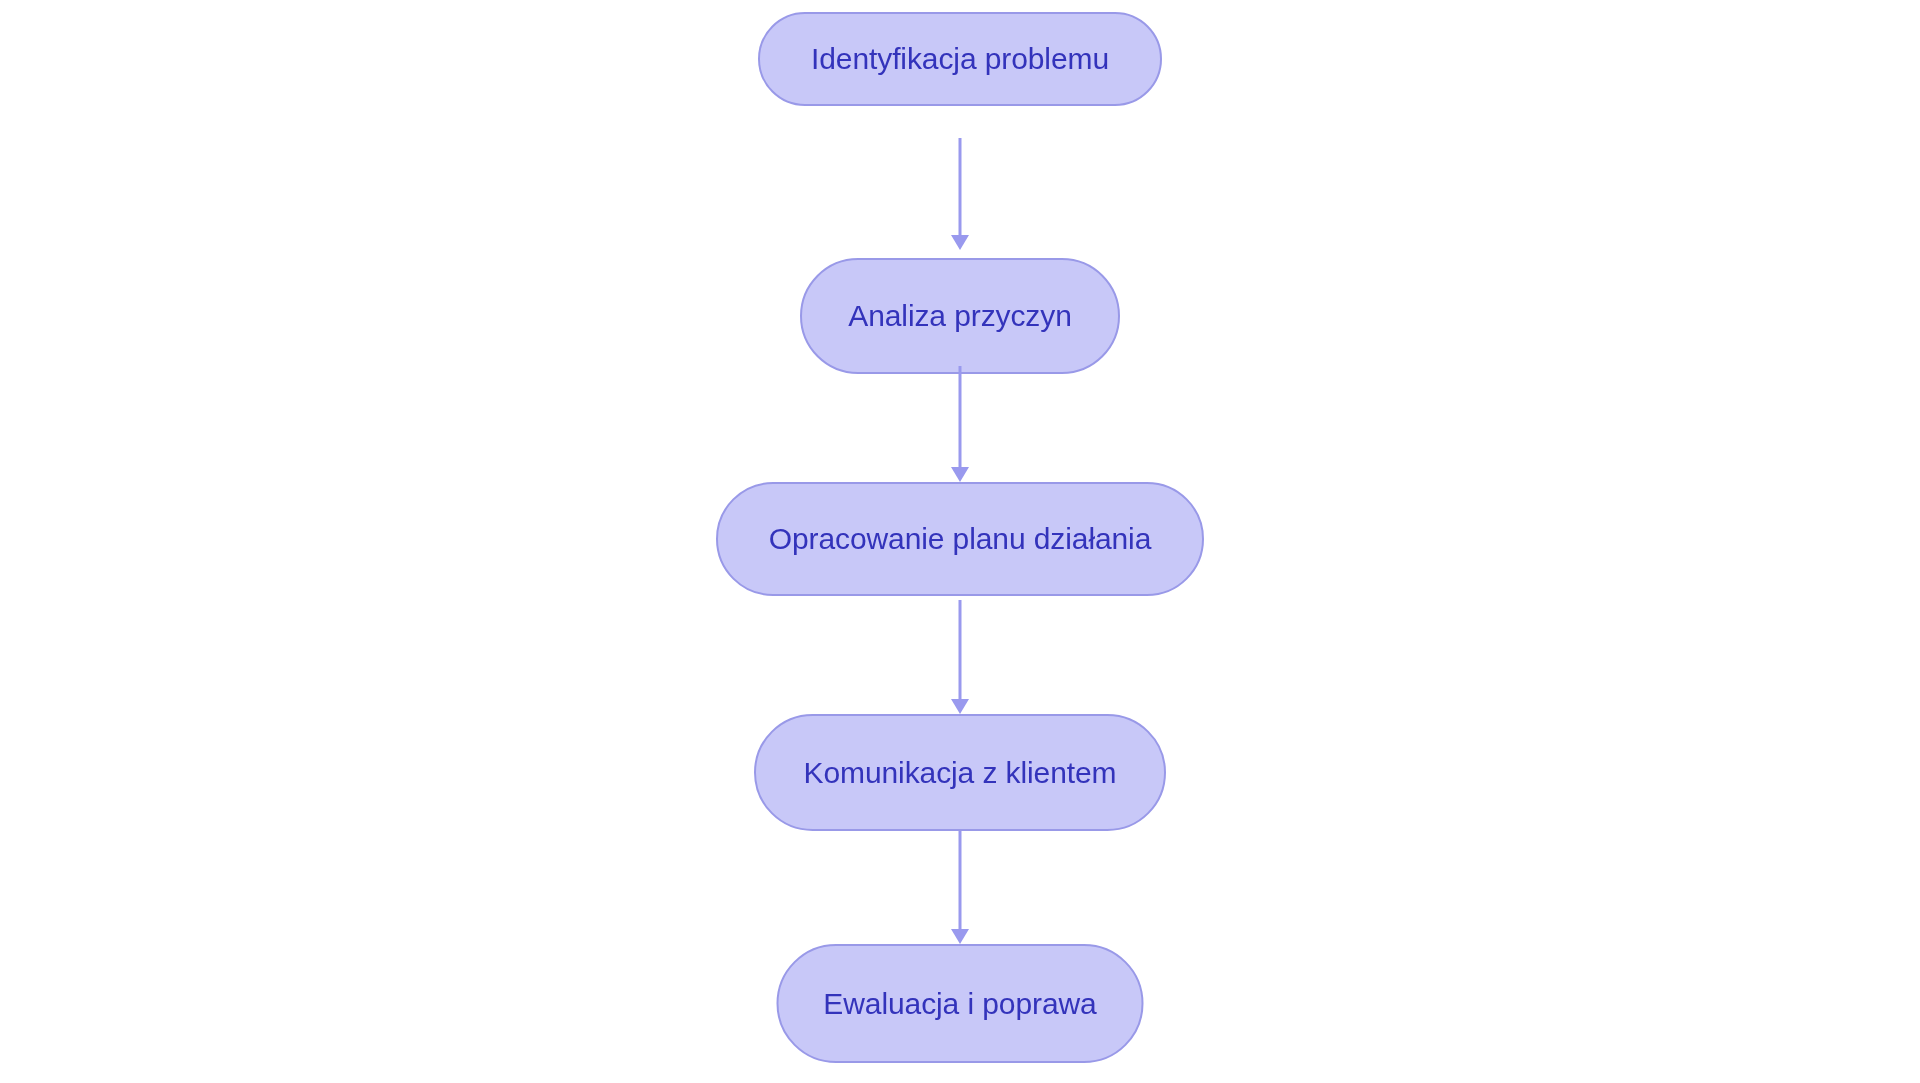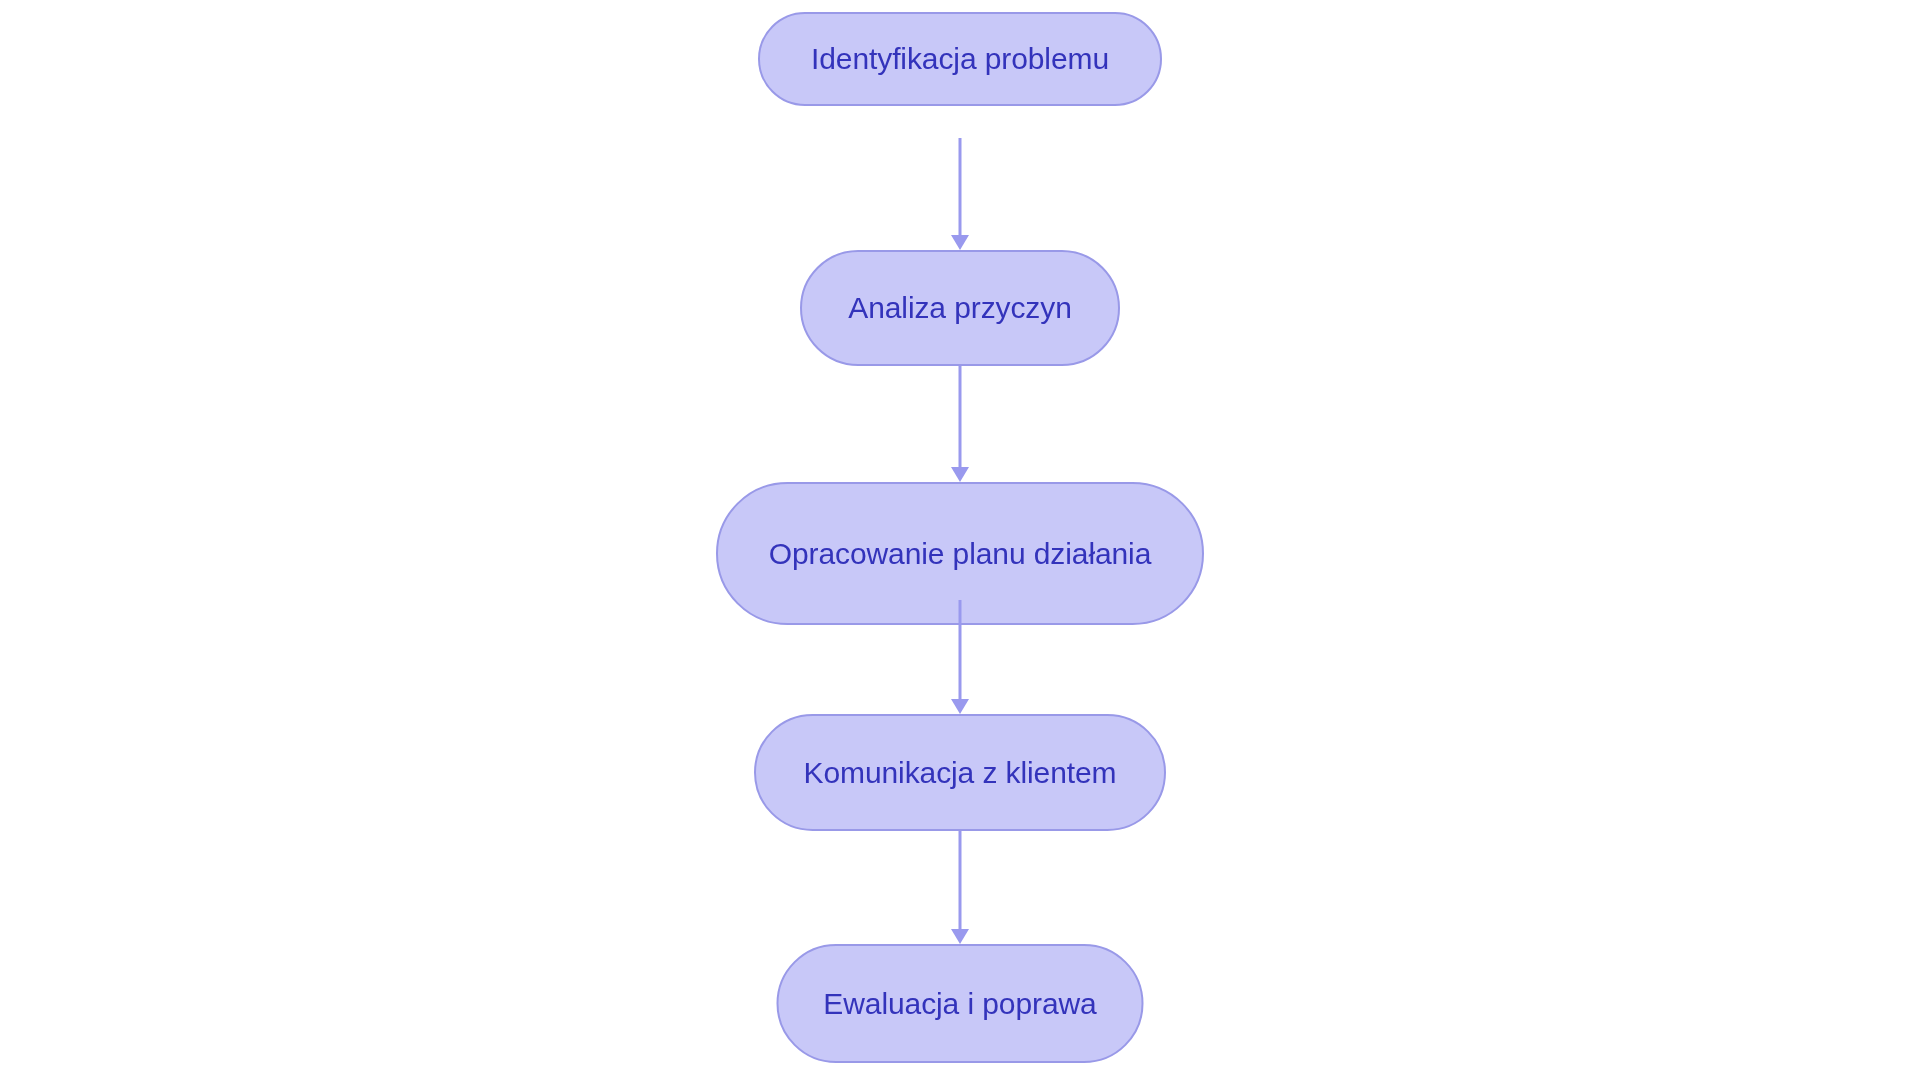--- a/index.html
+++ b/index.html
@@ -46,7 +46,7 @@
   }
 
   #node-1 { top: 12px;  width: 404px; height: 94px; }
-  #node-2 { top: 250px; width: 320px; height: 116px; }
+  #node-2 { top: 258px; width: 320px; height: 116px; }
   #node-3 { top: 482px; width: 488px; height: 143px; }
   #node-4 { top: 714px; width: 412px; height: 117px; text-align: center; }
   #node-5 { top: 944px; width: 367px; height: 119px; text-align: right; }

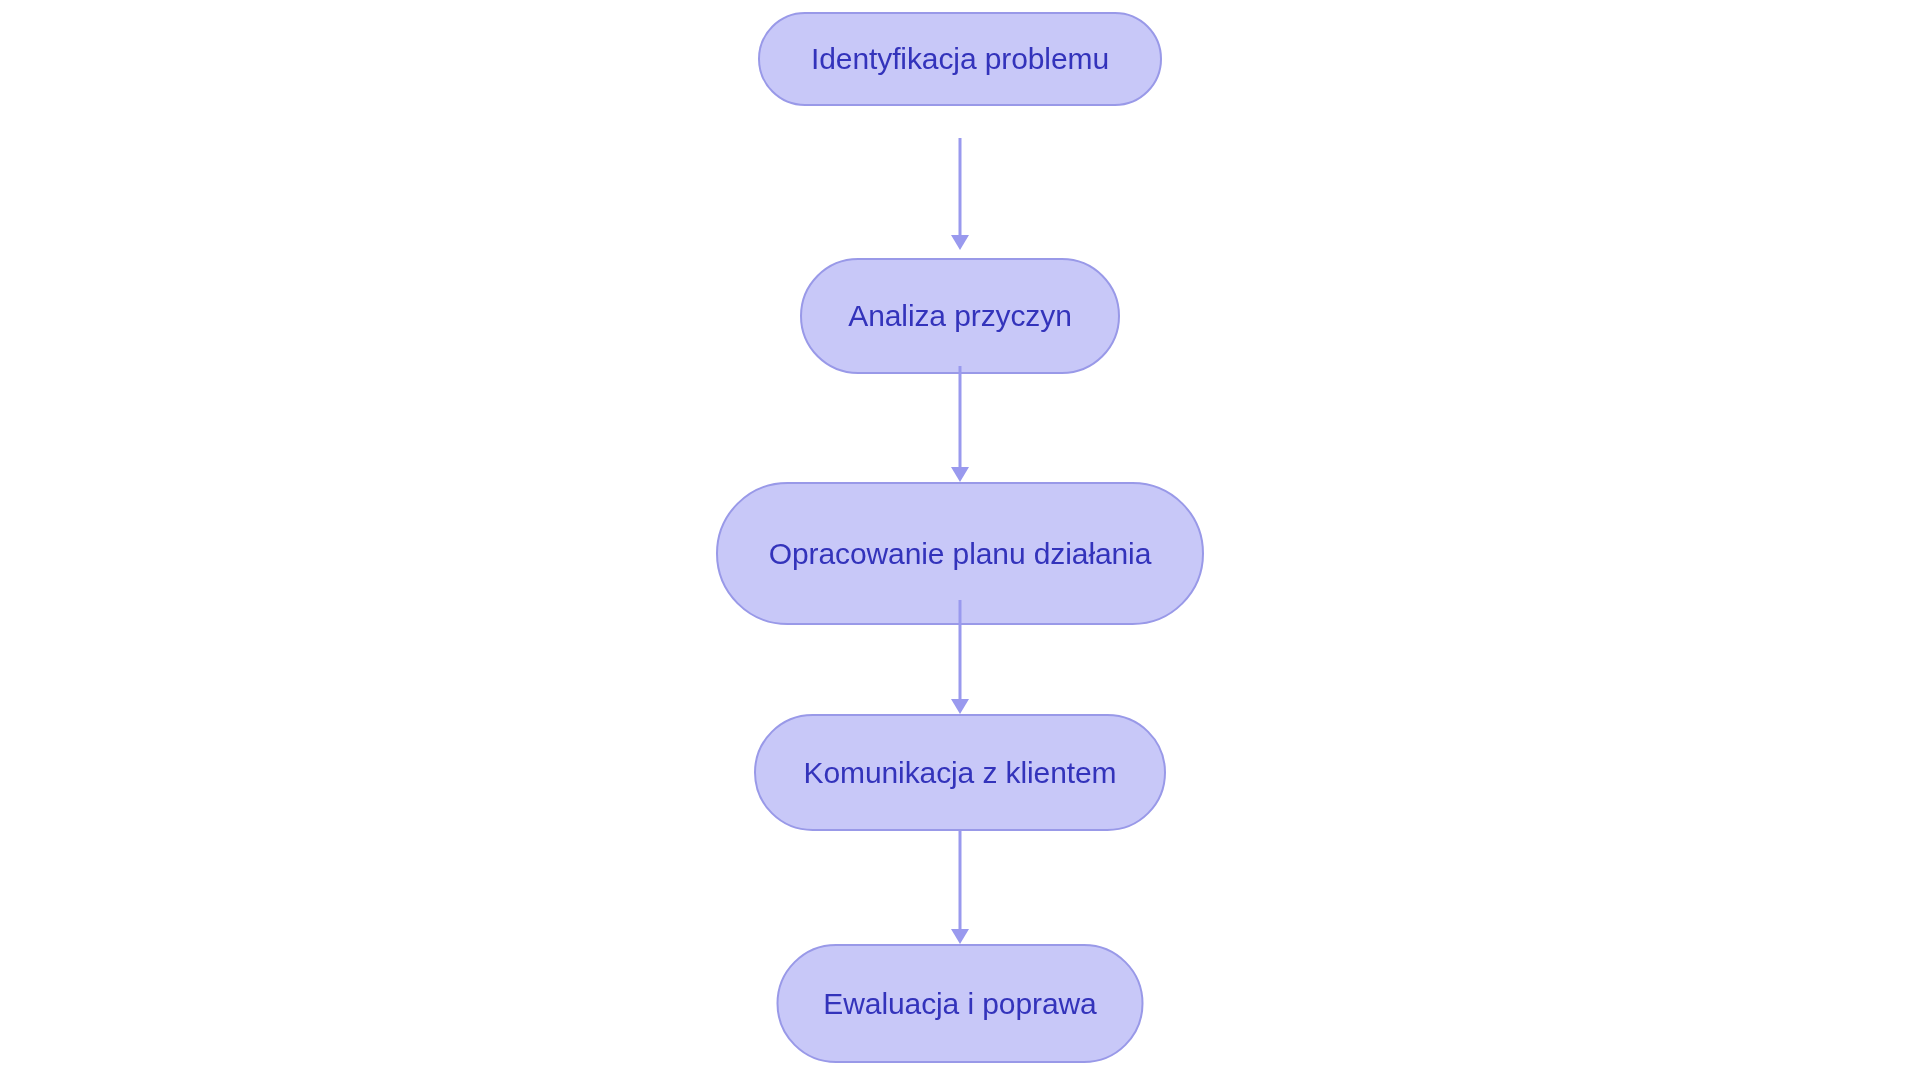--- a/index.html
+++ b/index.html
@@ -47,7 +47,7 @@
 
   #node-1 { top: 12px;  width: 404px; height: 94px; }
   #node-2 { top: 258px; width: 320px; height: 116px; }
-  #node-3 { top: 482px; width: 488px; height: 143px; }
+  #node-3 { top: 482px; width: 488px; height: 114px; }
   #node-4 { top: 714px; width: 412px; height: 117px; text-align: center; }
   #node-5 { top: 944px; width: 367px; height: 119px; text-align: right; }
 

